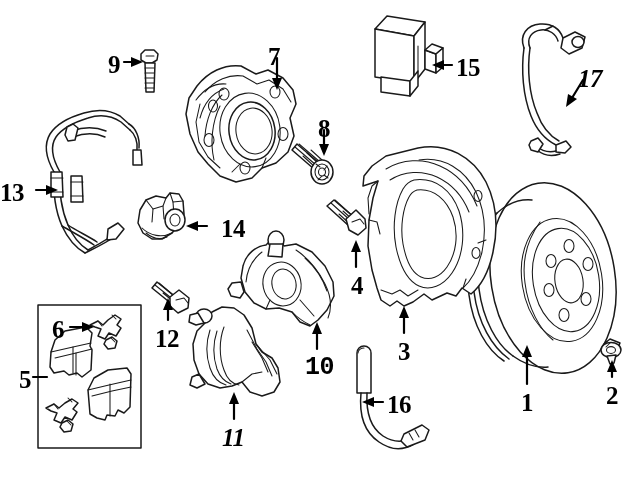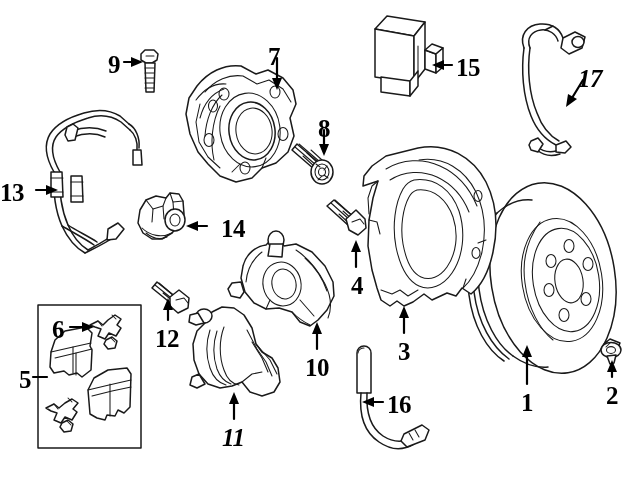--- a/index.html
+++ b/index.html
@@ -440,7 +440,7 @@
   <div class="callout" style="left:268px;top:44px;">7</div>
   <div class="callout" style="left:318px;top:116px;">8</div>
   <div class="callout" style="left:108px;top:52px;">9</div>
-  <div class="callout" style="left:305px;top:355px;">10</div>
+  <div class="callout" style="left:305px;top:355px;font-family:Liberation Mono, monospace;">10</div>
   <div class="callout" style="left:222px;top:425px;font-style:italic;">11</div>
   <div class="callout" style="left:155px;top:326px;">12</div>
   <div class="callout" style="left:0;top:180px;">13</div>

